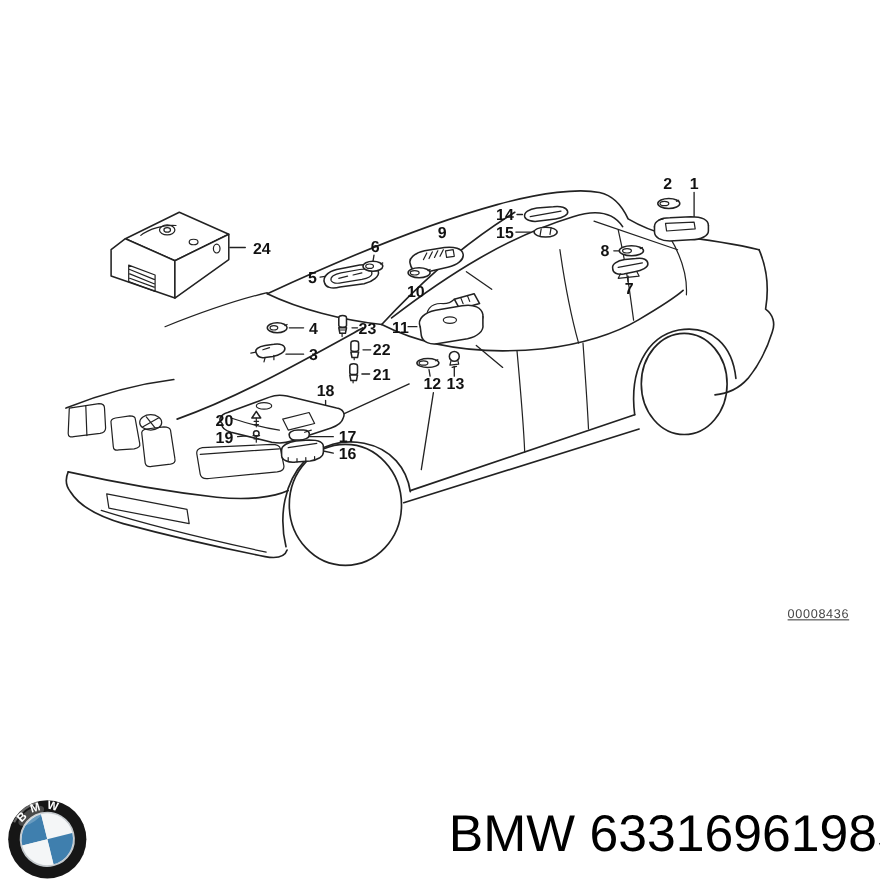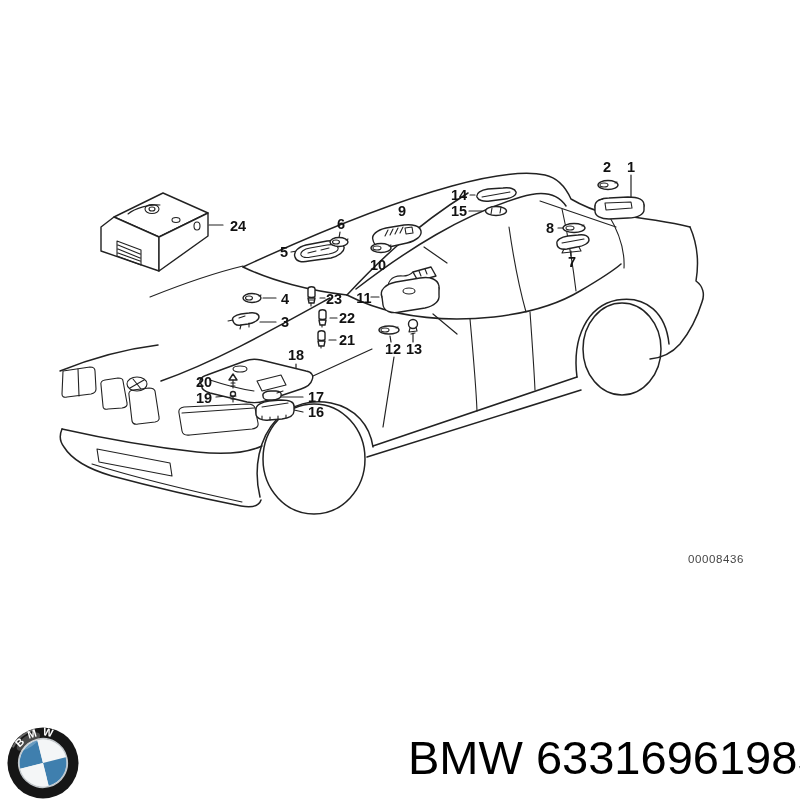--- a/index.html
+++ b/index.html
@@ -14,8 +14,8 @@
   .leader{fill:none;stroke:#222;stroke-width:1.2;stroke-linecap:round;}
   text.callout{font-family:"Liberation Sans",sans-serif;font-weight:bold;font-size:14.5px;
                fill:#111;text-anchor:middle;}
-  .image-code{position:absolute;left:688px;top:553px;font-size:11.5px;color:#454545;
-              letter-spacing:0.6px;}
+  .image-code{position:absolute;left:716px;top:553px;font-size:11.5px;color:#454545;
+              letter-spacing:0.6px;text-decoration:underline;}
   .footer-text{position:absolute;left:408px;top:734px;font-size:47px;color:#000;
                white-space:nowrap;letter-spacing:0px;line-height:1;}
   .logo-wrap{position:absolute;left:4px;top:726px;}

